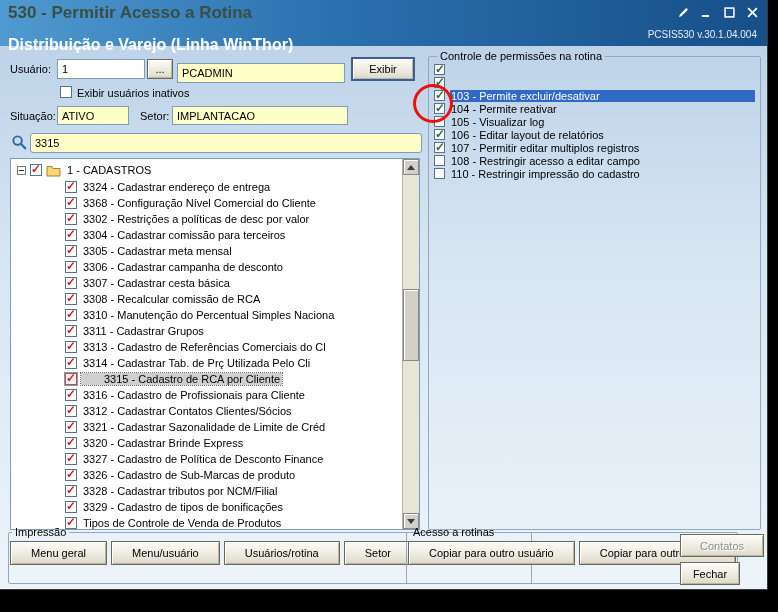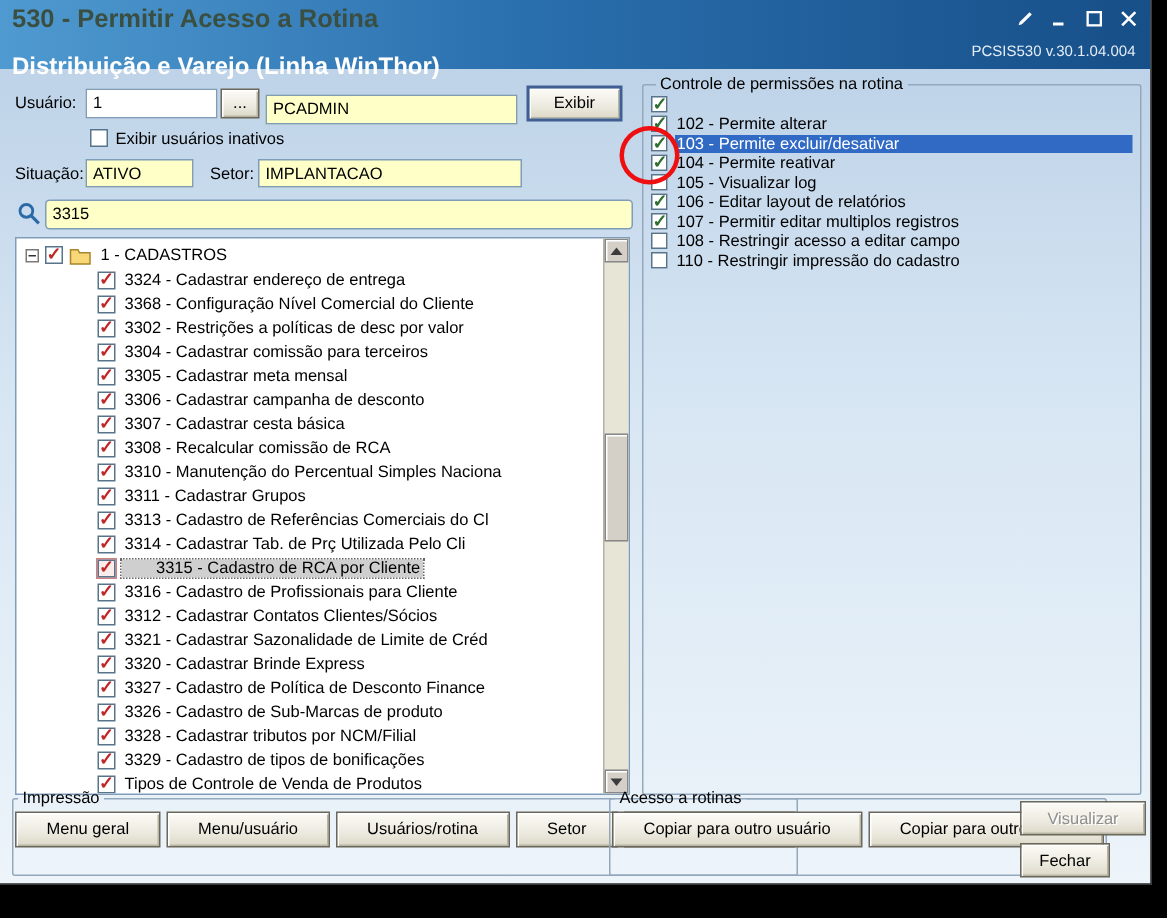--- a/index.html
+++ b/index.html
@@ -284,7 +284,6 @@
 
         <div class="perm-row row checked">
           <span class="cb"></span>
-          <span class="plabel">102 - Permite alterar</span>
         </div>
 
         <div class="perm-row row checked selected">

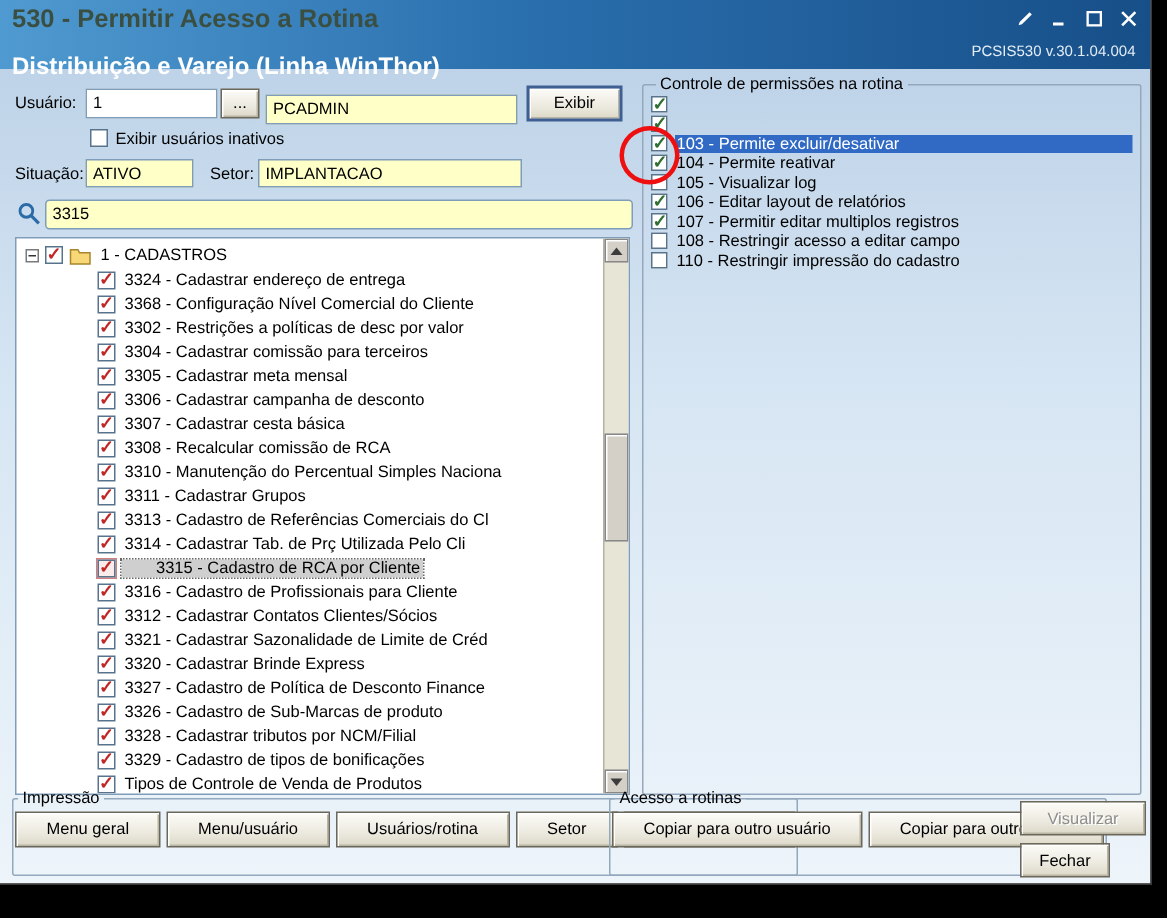--- a/index.html
+++ b/index.html
@@ -349,7 +349,7 @@
       </div>
   </fieldset>
 
-  <button class="btn pos disabled" style="left:680px;top:534px;width:84px;height:23px">Visualizar</button>
+  <button class="btn pos disabled" style="left:680px;top:534px;width:84px;height:23px">Contatos</button>
   <button class="btn pos" style="left:680px;top:562px;width:60px;height:23px">Fechar</button>
 
   <div class="annotation-circle"></div>

